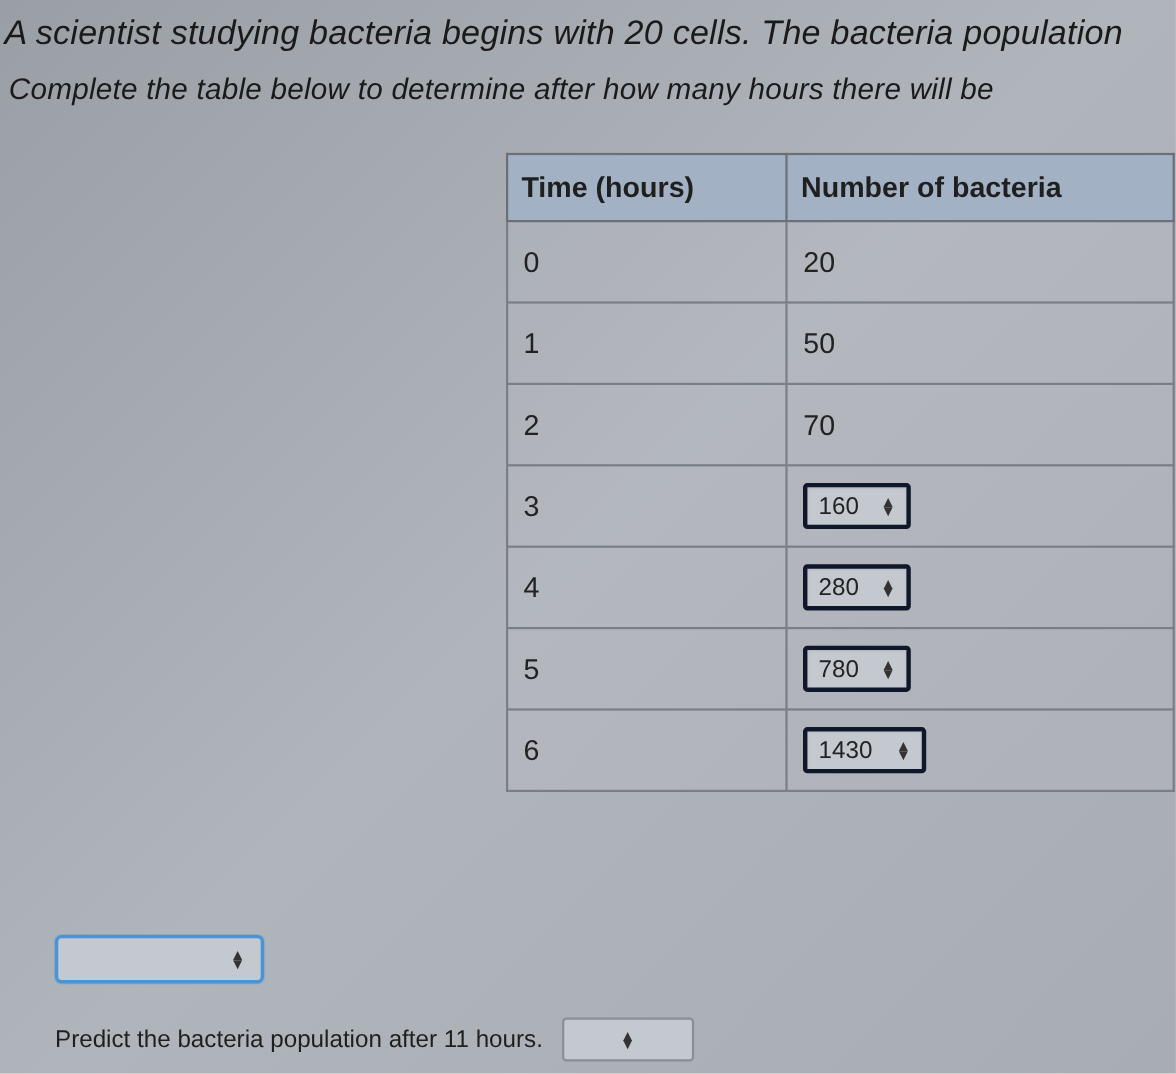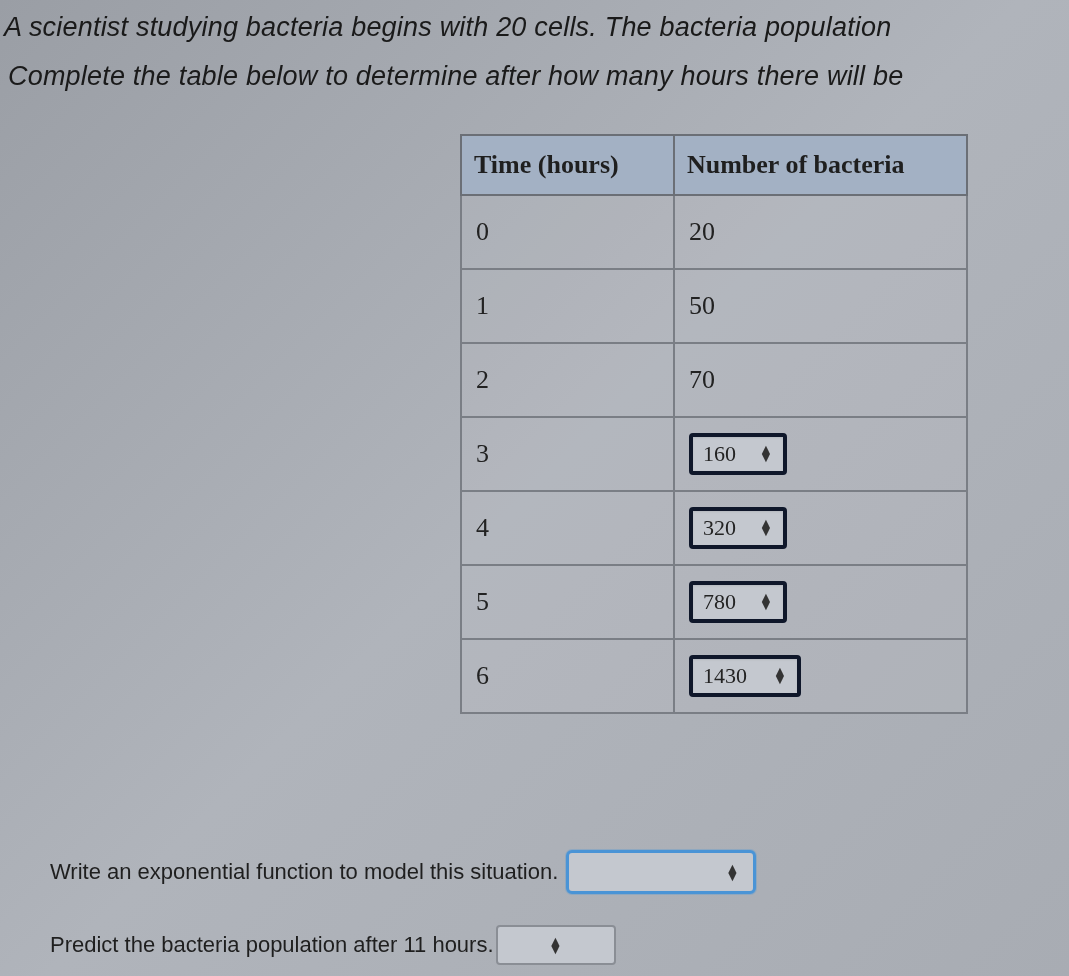--- a/index.html
+++ b/index.html
@@ -16,7 +16,7 @@
       padding: 12px 0 0 0;
     }
     .para1 {
-      font-size: 27px;
+      font-size: 31px;
       font-style: italic;
       color: #1a1a1a;
       padding-left: 4px;

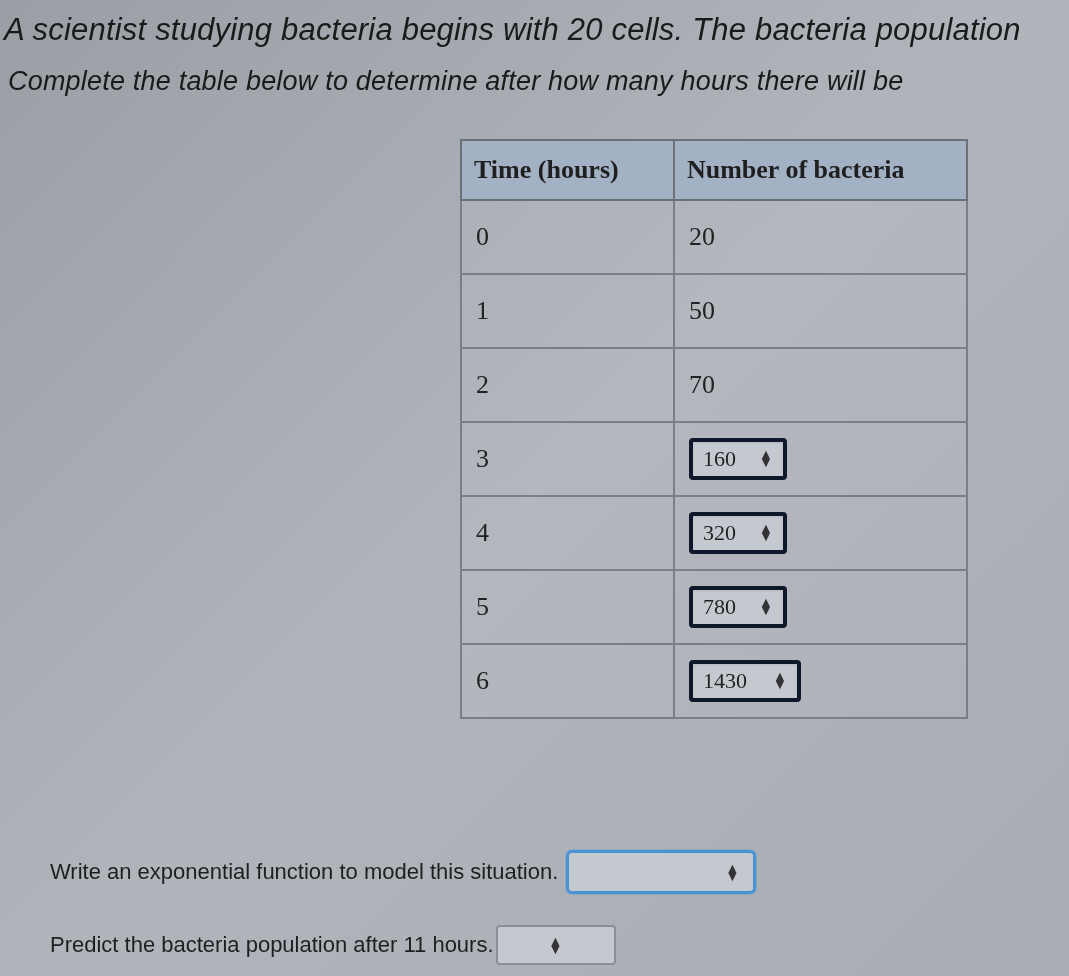--- a/index.html
+++ b/index.html
@@ -36,8 +36,7 @@
     }
     table {
       border-collapse: collapse;
-      width: 508px;
-      font-family: Liberation Serif, serif;
+      width: 608px;
     }
     th {
       background: #a3b1c4;

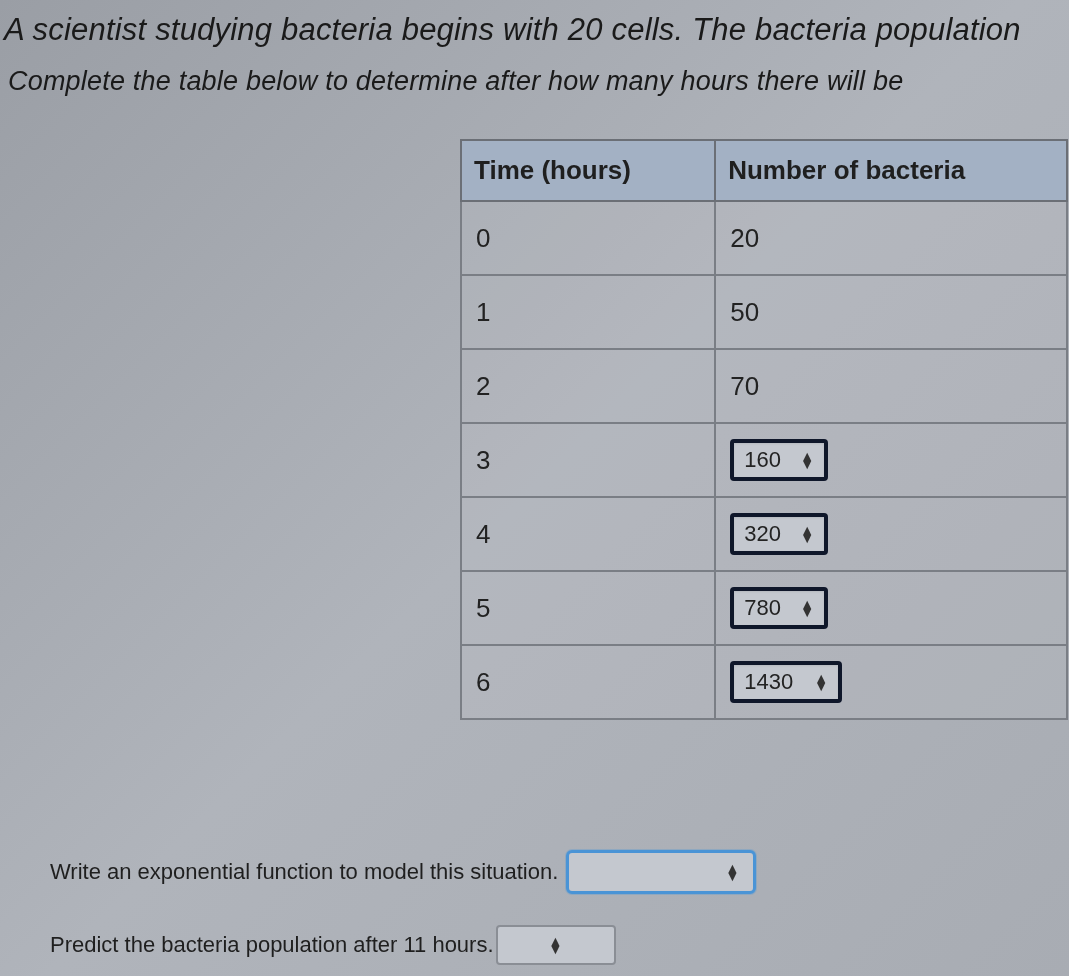--- a/index.html
+++ b/index.html
@@ -167,7 +167,7 @@
           <td class="time">4</td>
           <td class="val">
             <span class="stepper">
-              <span>320</span>
+              <span>280</span>
               <span class="stepper-icon">▲<br>▼</span>
             </span>
           </td>

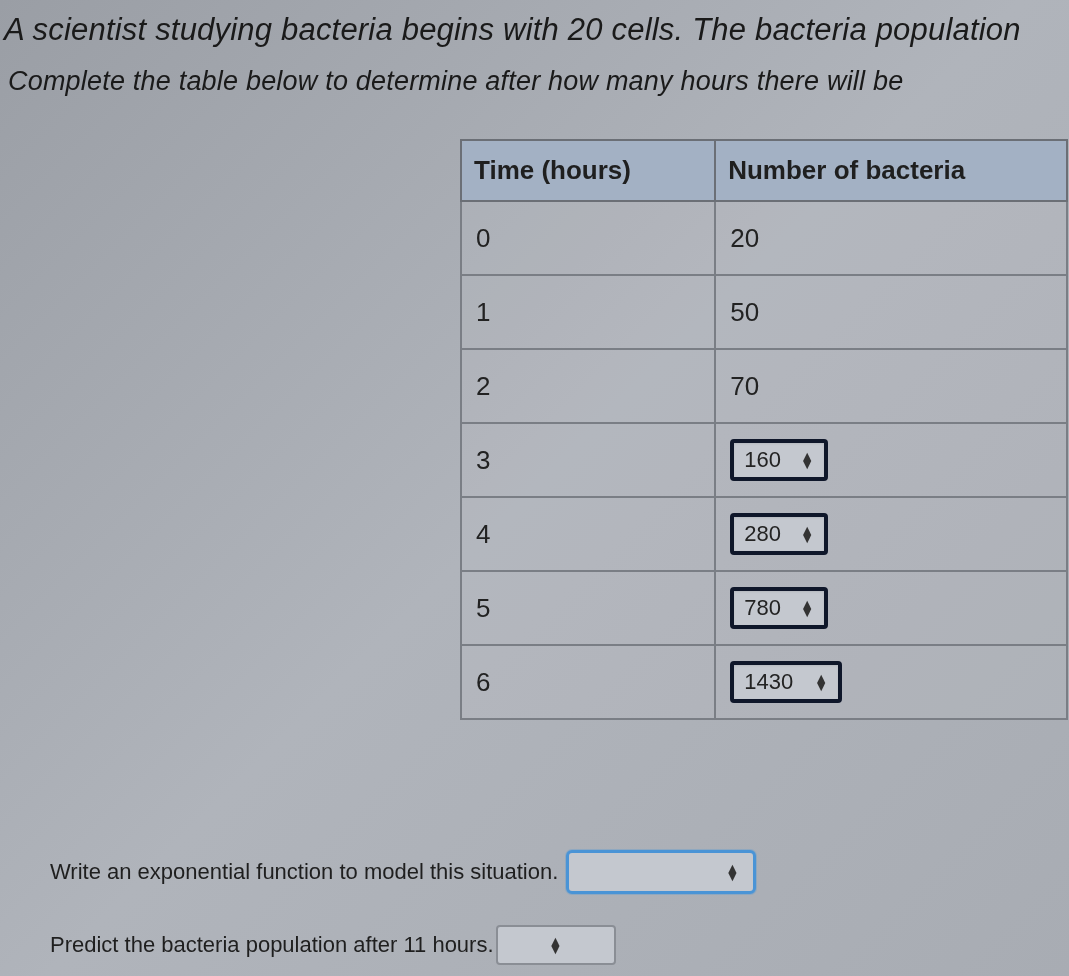--- a/index.html
+++ b/index.html
@@ -196,7 +196,6 @@
 </div>
 
 <div class="q1-row">
-  <span class="q-label">Write an exponential function to model this situation.</span>
   <span class="active-input">
     <span></span>
     <span class="stepper-icon">▲<br>▼</span>

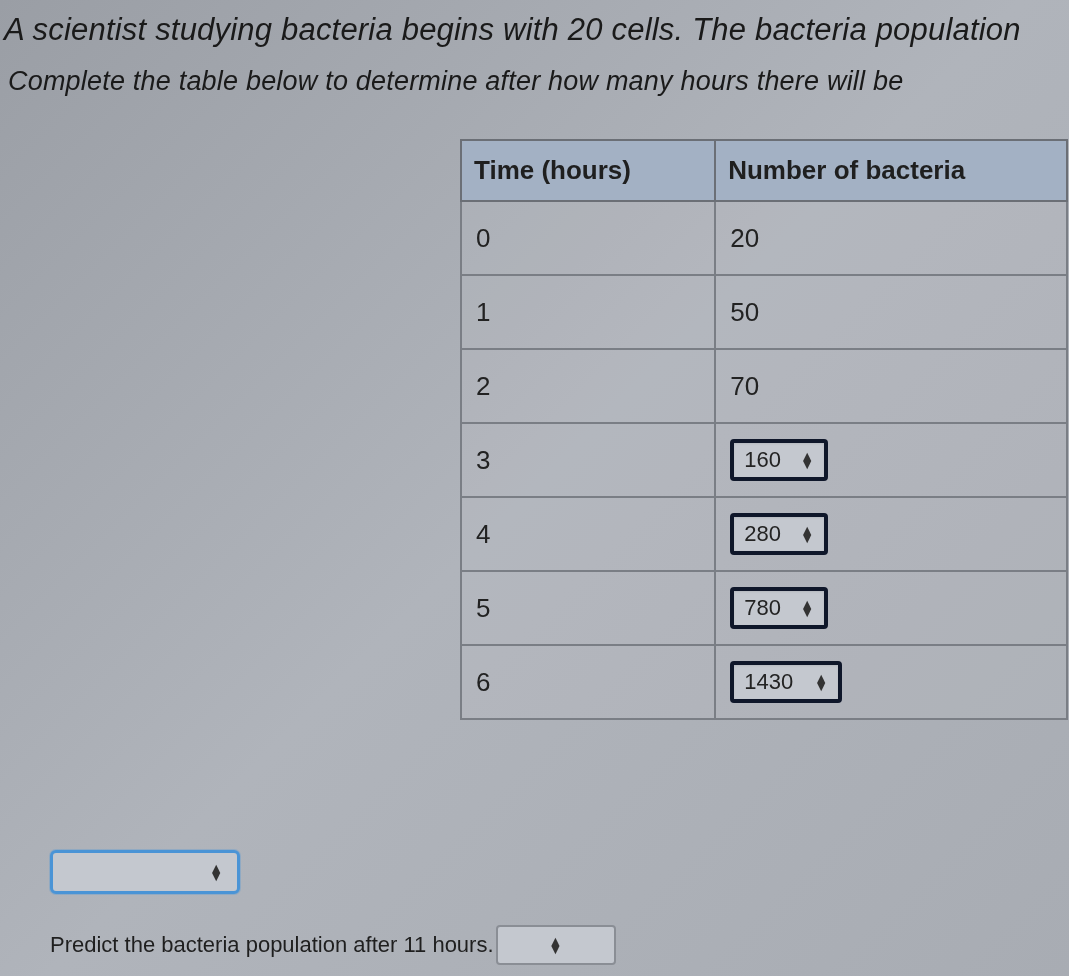--- a/index.html
+++ b/index.html
@@ -112,7 +112,7 @@
       top: 925px;
       display: flex;
       align-items: center;
-      gap: 2px;
+      gap: 17px;
     }
     .small-input {
       display: inline-flex;

